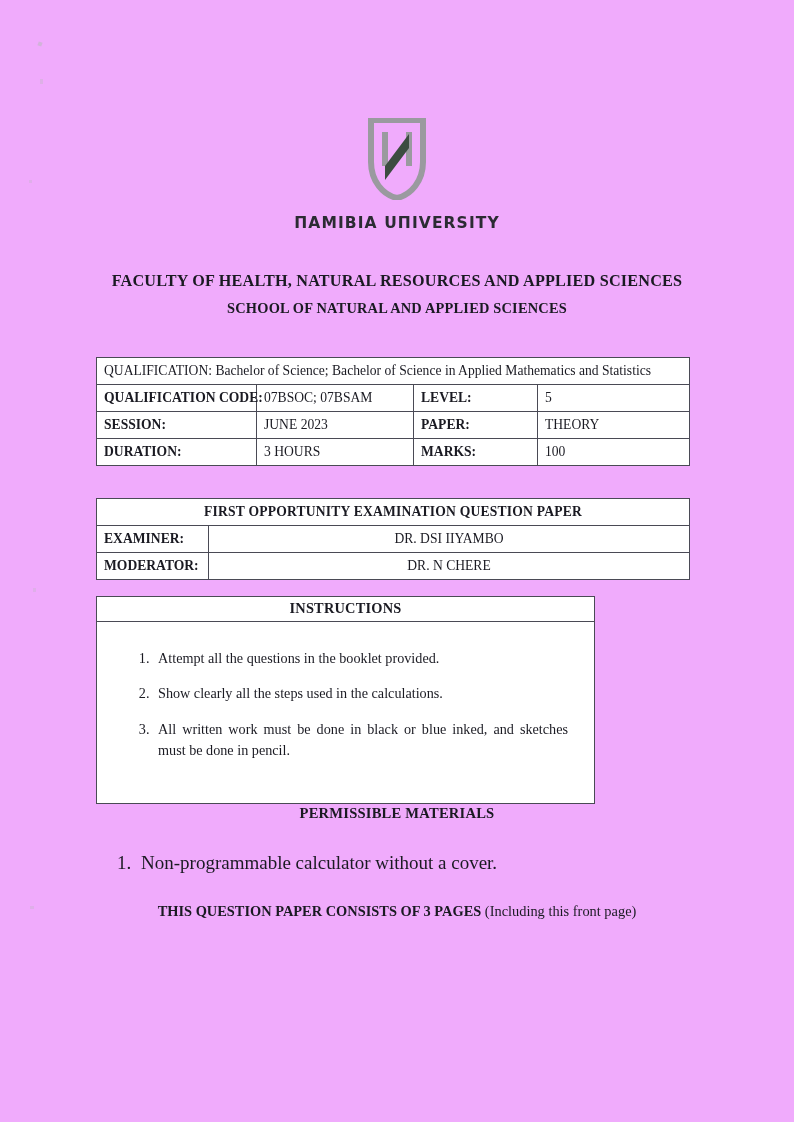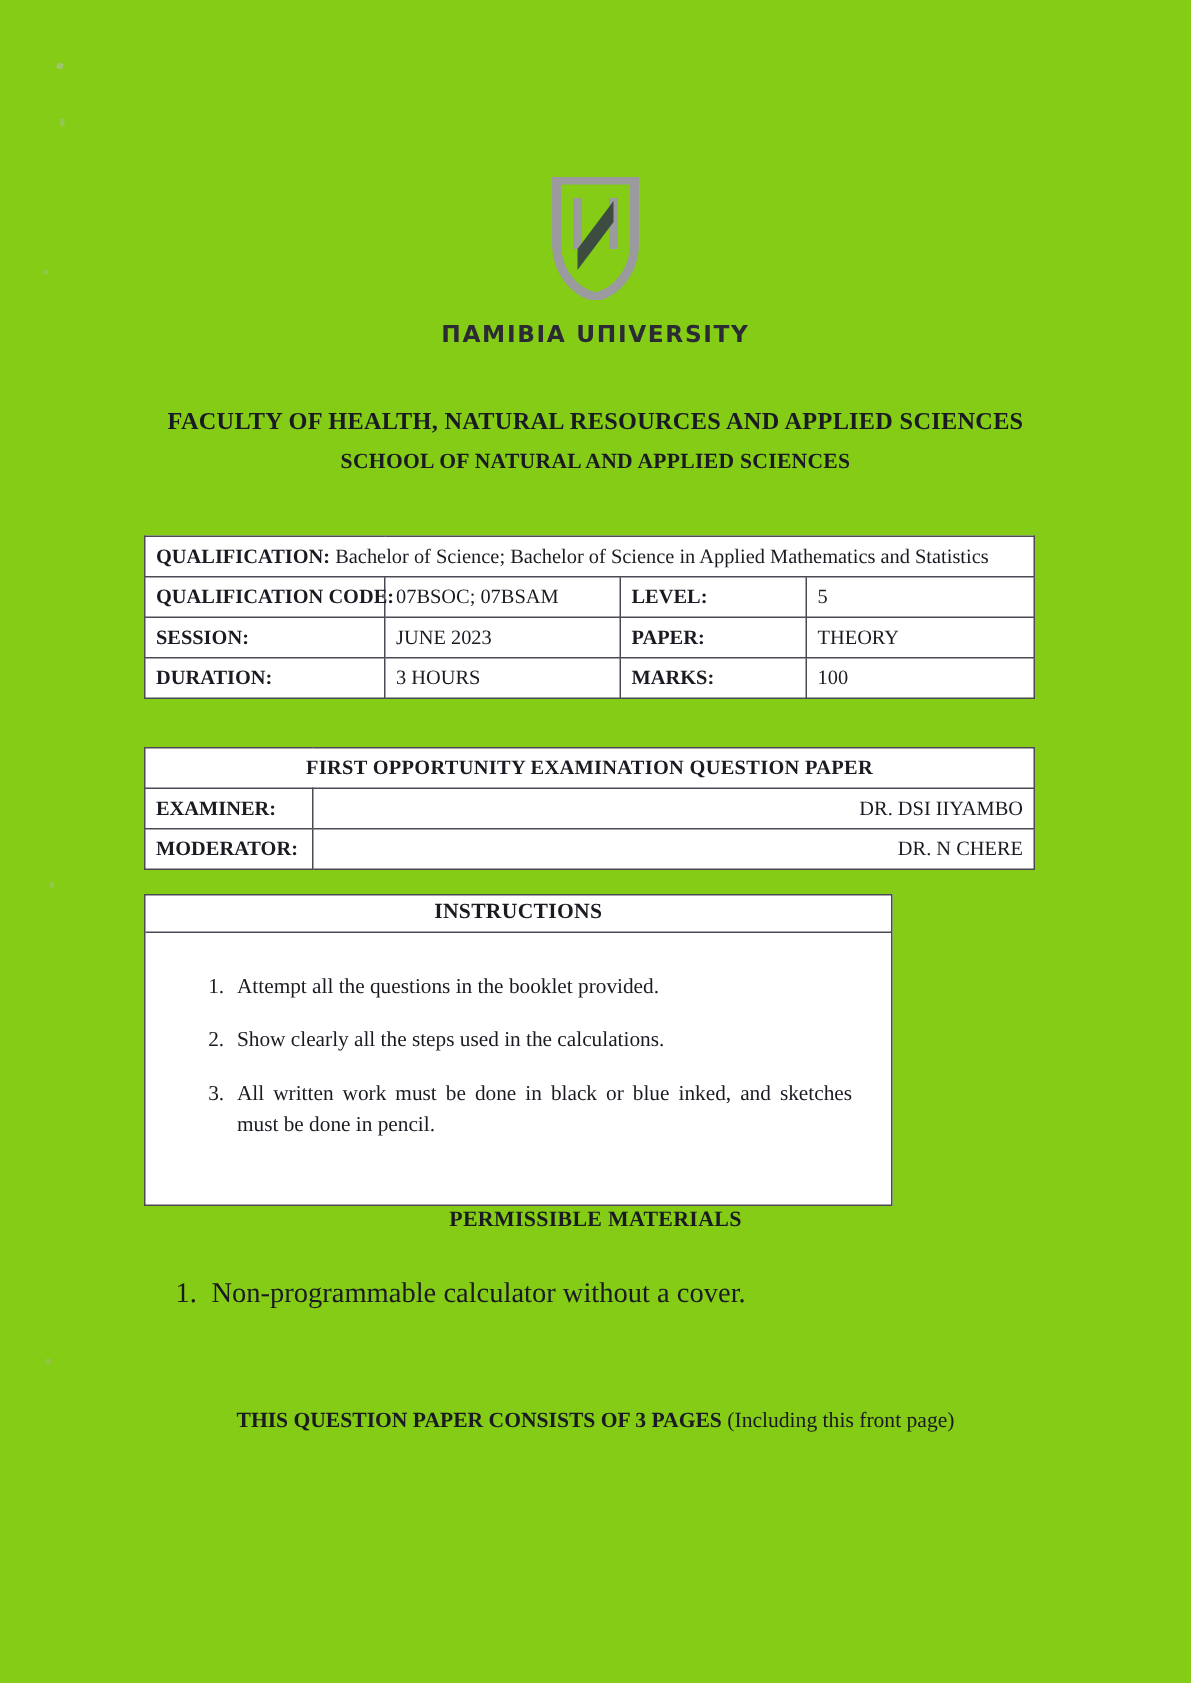--- a/index.html
+++ b/index.html
@@ -19,7 +19,7 @@
   .page {
     position: absolute;
     inset: 0;
-    background: #84cc16;
+    background: #f0abfc;
   }
 
   

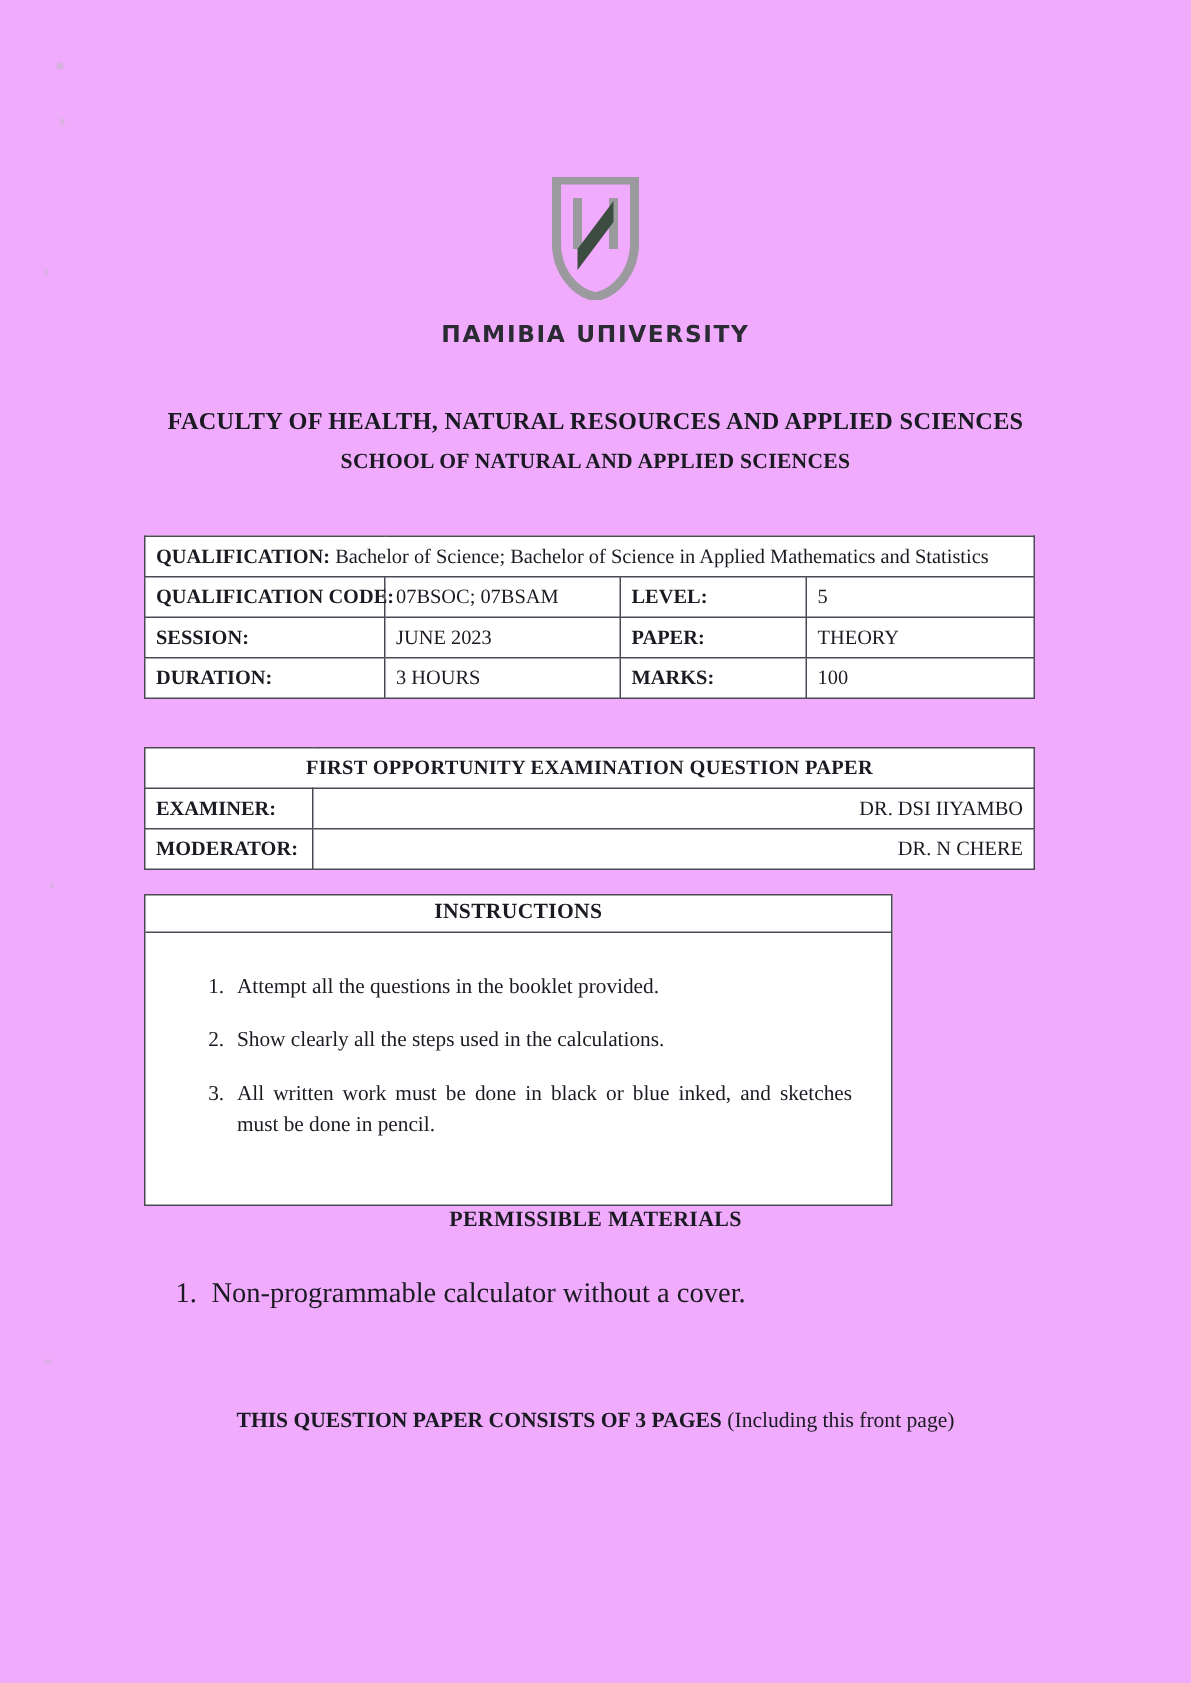--- a/index.html
+++ b/index.html
@@ -106,7 +106,7 @@
   }
   #qual-table td { height: 22px; }
   .qual-span { }
-  .qual-span .lbl { font-weight: 700; }
+  .qual-span .lbl { font-weight: 400; }
   .qual-span .val { font-weight: 400; }
 
   

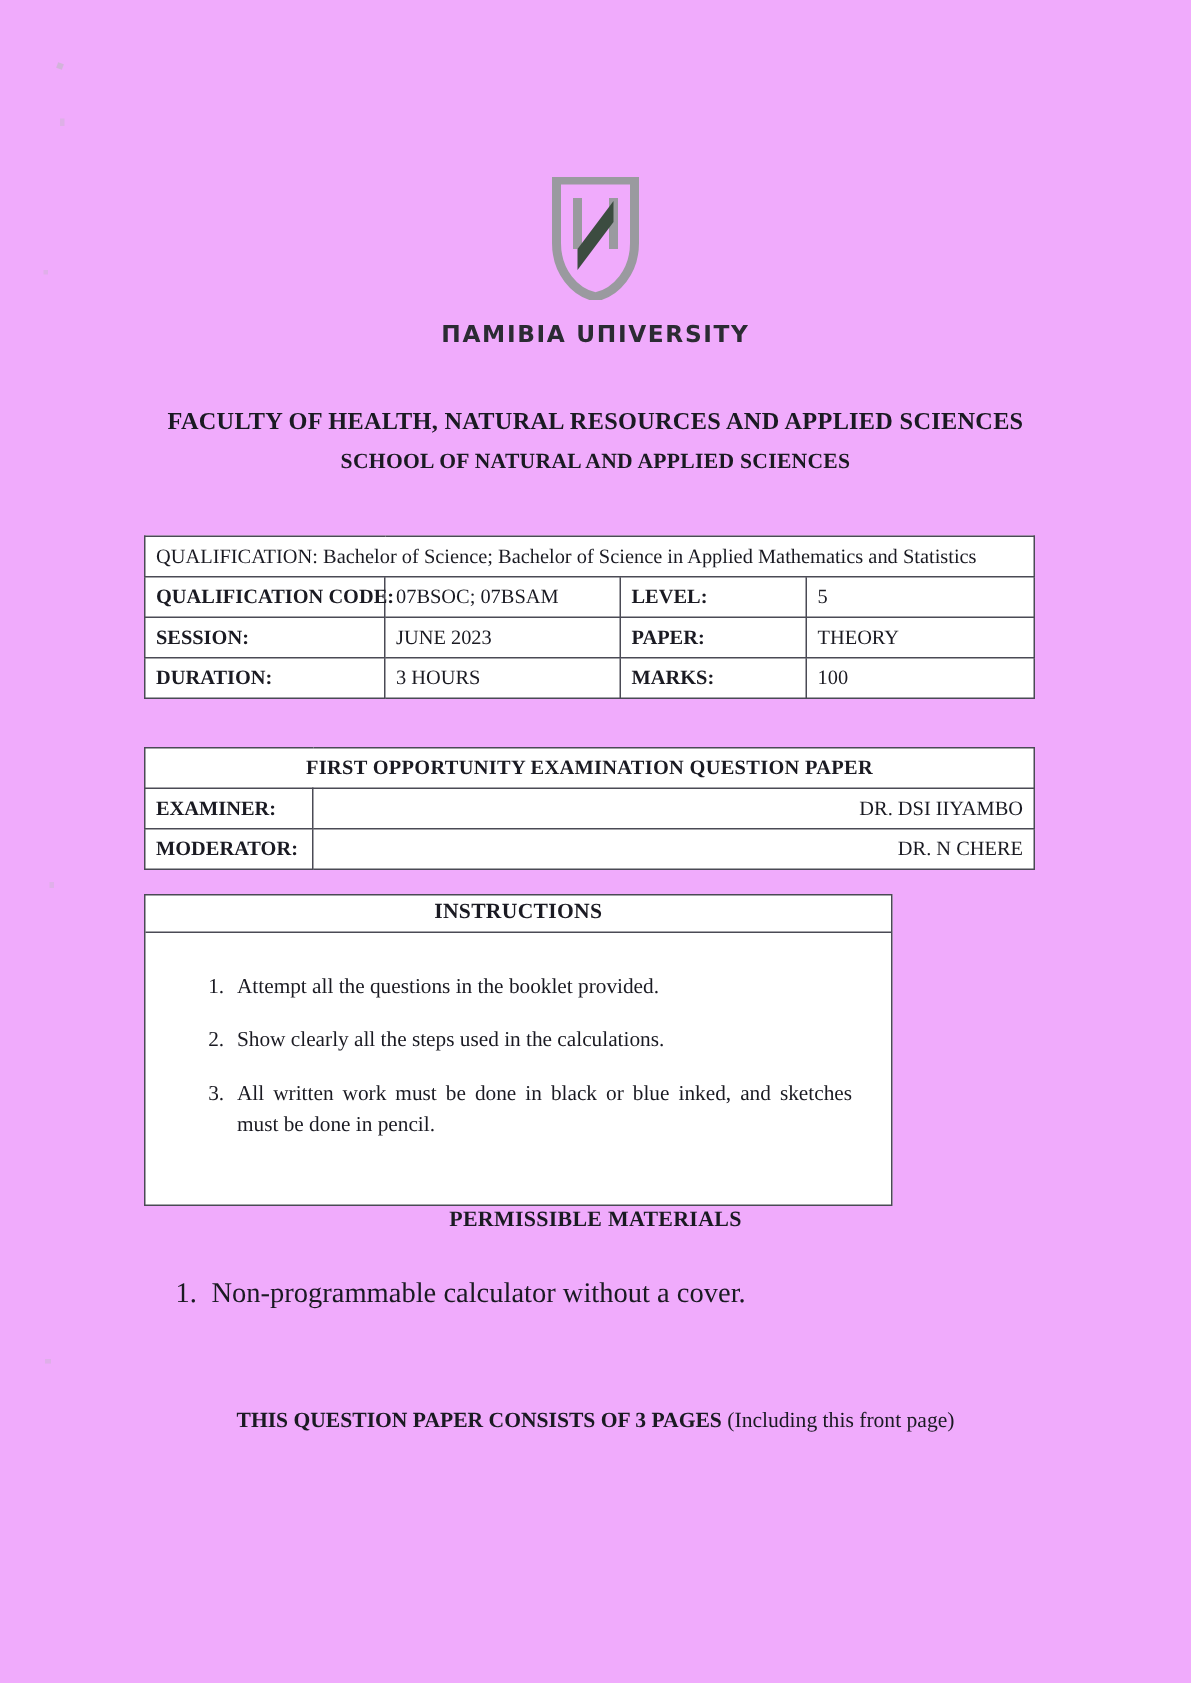--- a/index.html
+++ b/index.html
@@ -123,7 +123,7 @@
     letter-spacing: .2px;
   }
   .exam-name {
-    text-align: right;
+    text-align: center;
     font-weight: 400;
     font-size: 14px;
   }

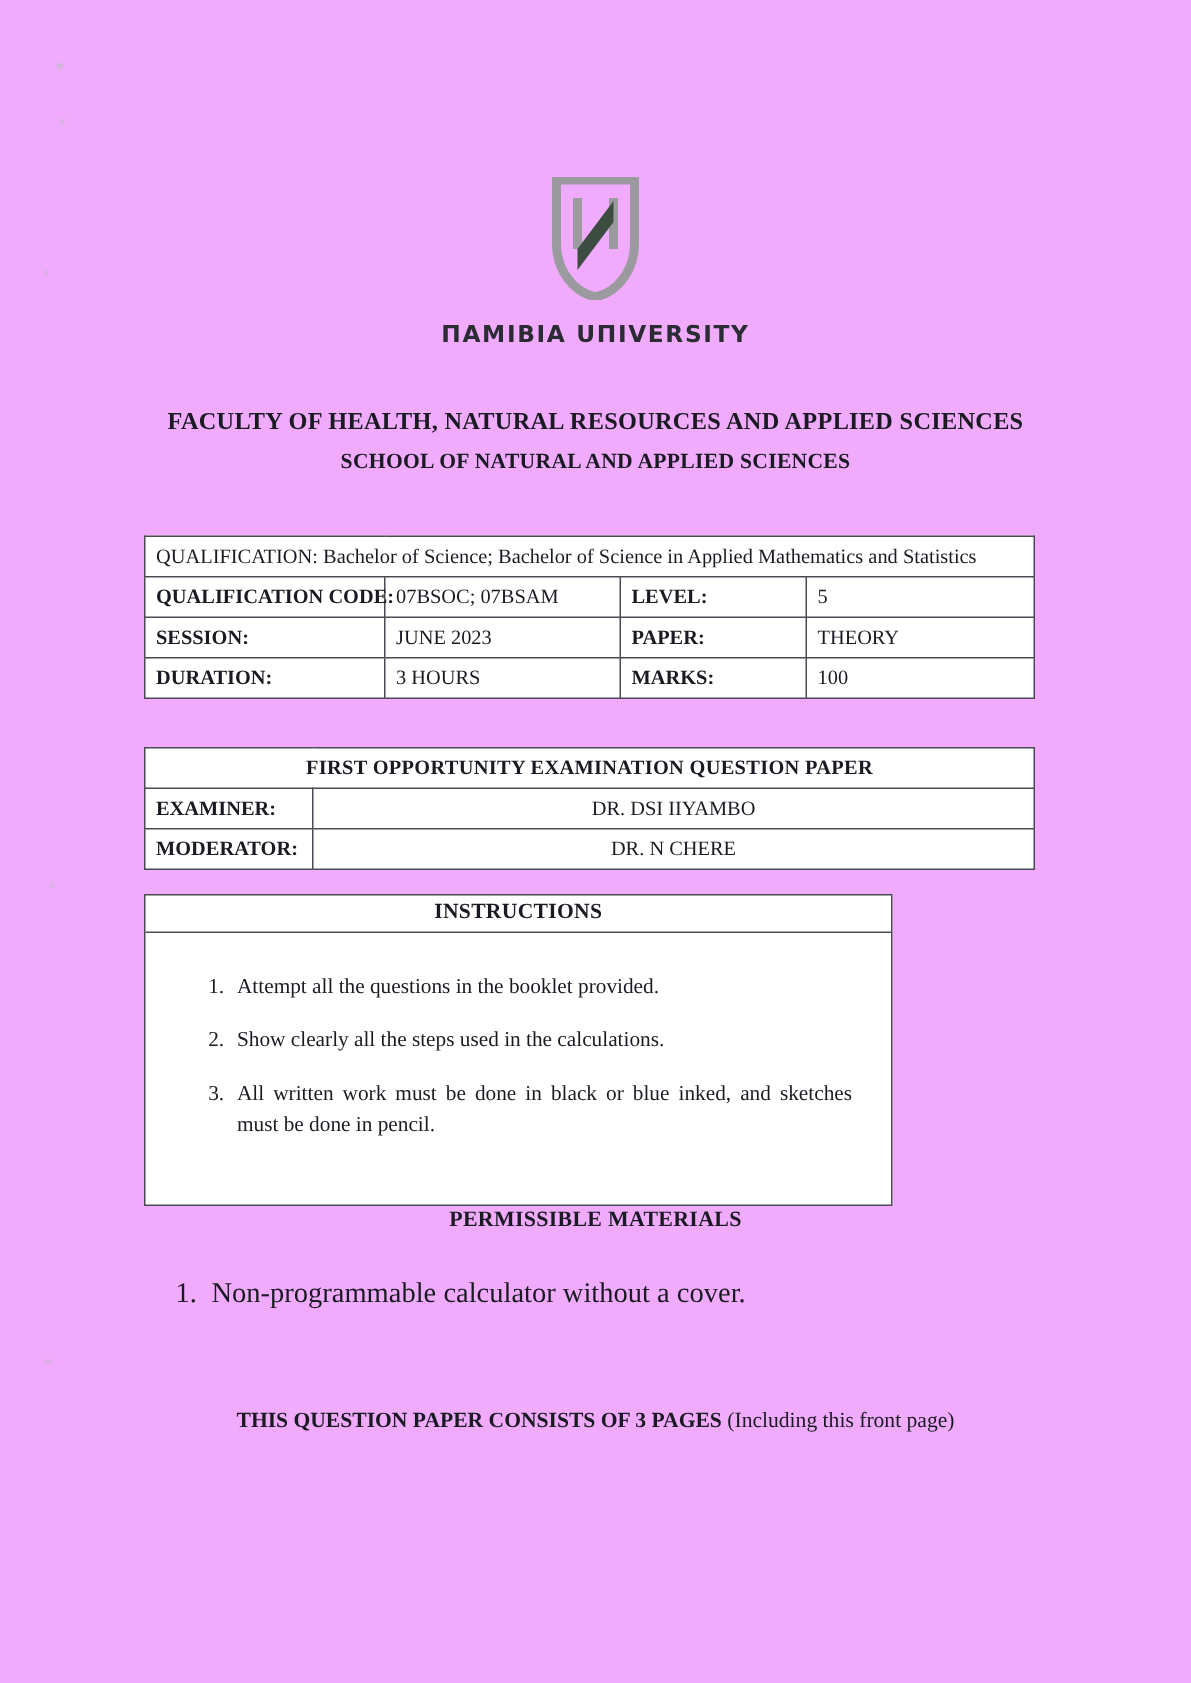--- a/index.html
+++ b/index.html
@@ -196,7 +196,7 @@
   #page-count-footer {
     position: absolute;
     left: 60px; right: 60px;
-    top: 939px;
+    top: 903px;
     text-align: center;
     font-size: 14.4px;
   }

